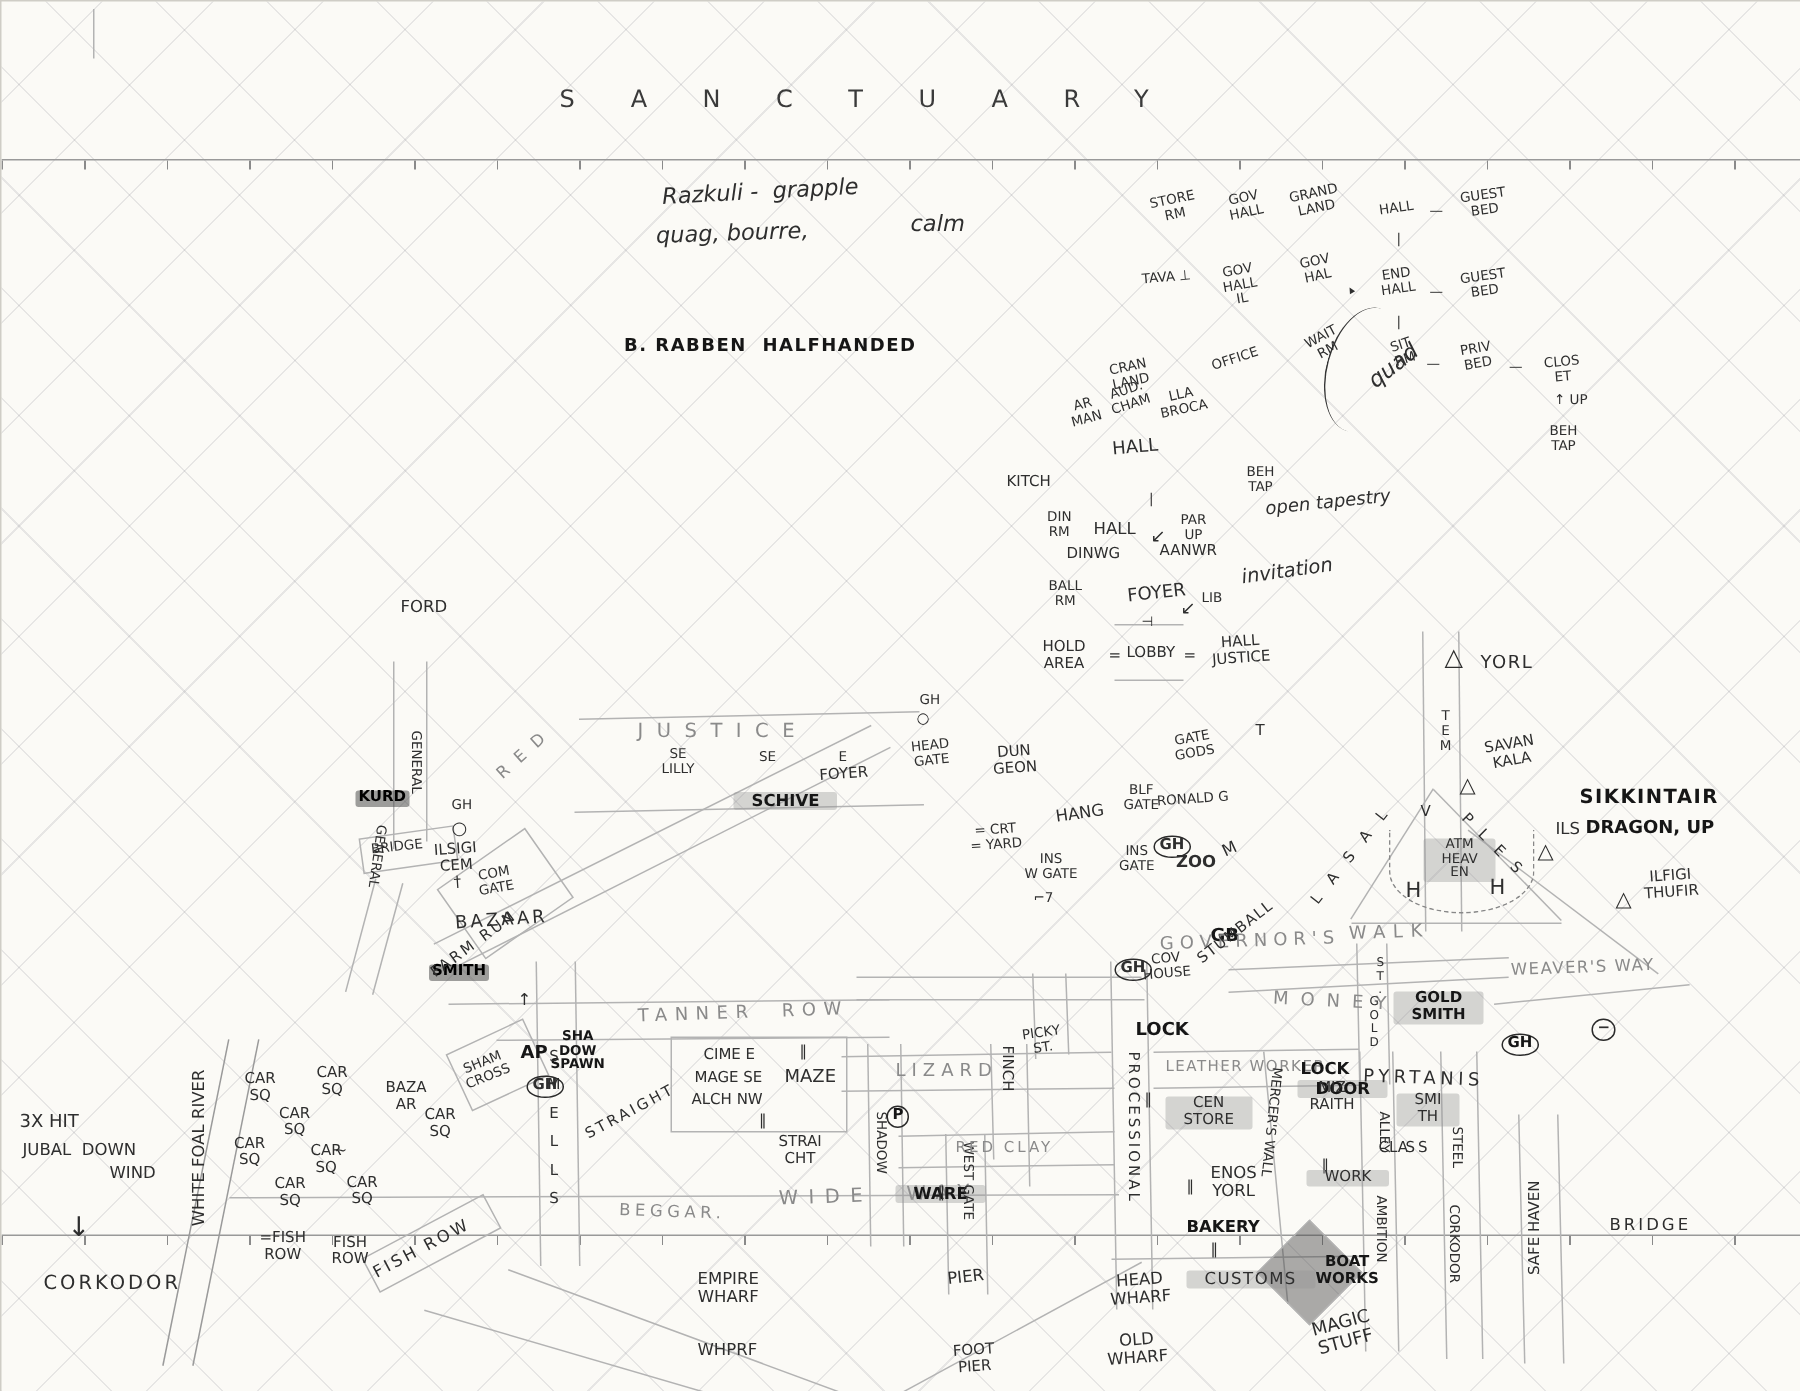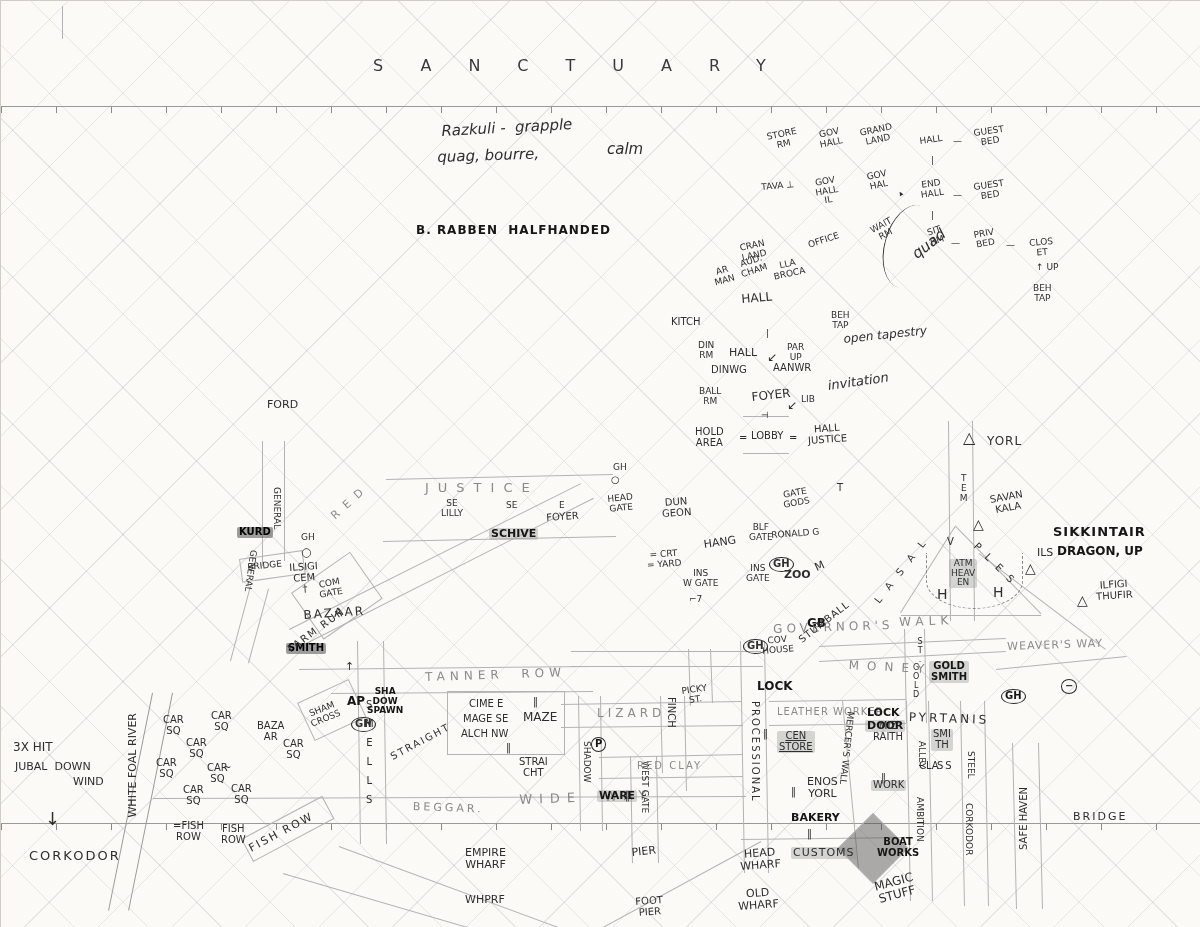--- a/index.html
+++ b/index.html
@@ -16,7 +16,7 @@
   .pencil{color:var(--pencil,#8a8a8a);}
   .bold{font-weight:bold;color:#161616;margin-top:16px;}
   .ital{font-style:italic;}
-  .hl{background:var(--hl,rgba(150,150,150,0.38));padding:0 2px;border-radius:2px;}
+  .hl{background:var(--hl,rgba(150,150,150,0.38));padding:0 12px;border-radius:2px;}
   .hl-dark{background:var(--hld,rgba(80,80,80,0.55));padding:0 2px;border-radius:2px;color:#000;}
   .circ{border:1.4px solid #2a2a2a;border-radius:50%;padding:1px 3px;font-size:8px;font-weight:bold;}
   .vert{writing-mode:vertical-rl;text-orientation:upright;}

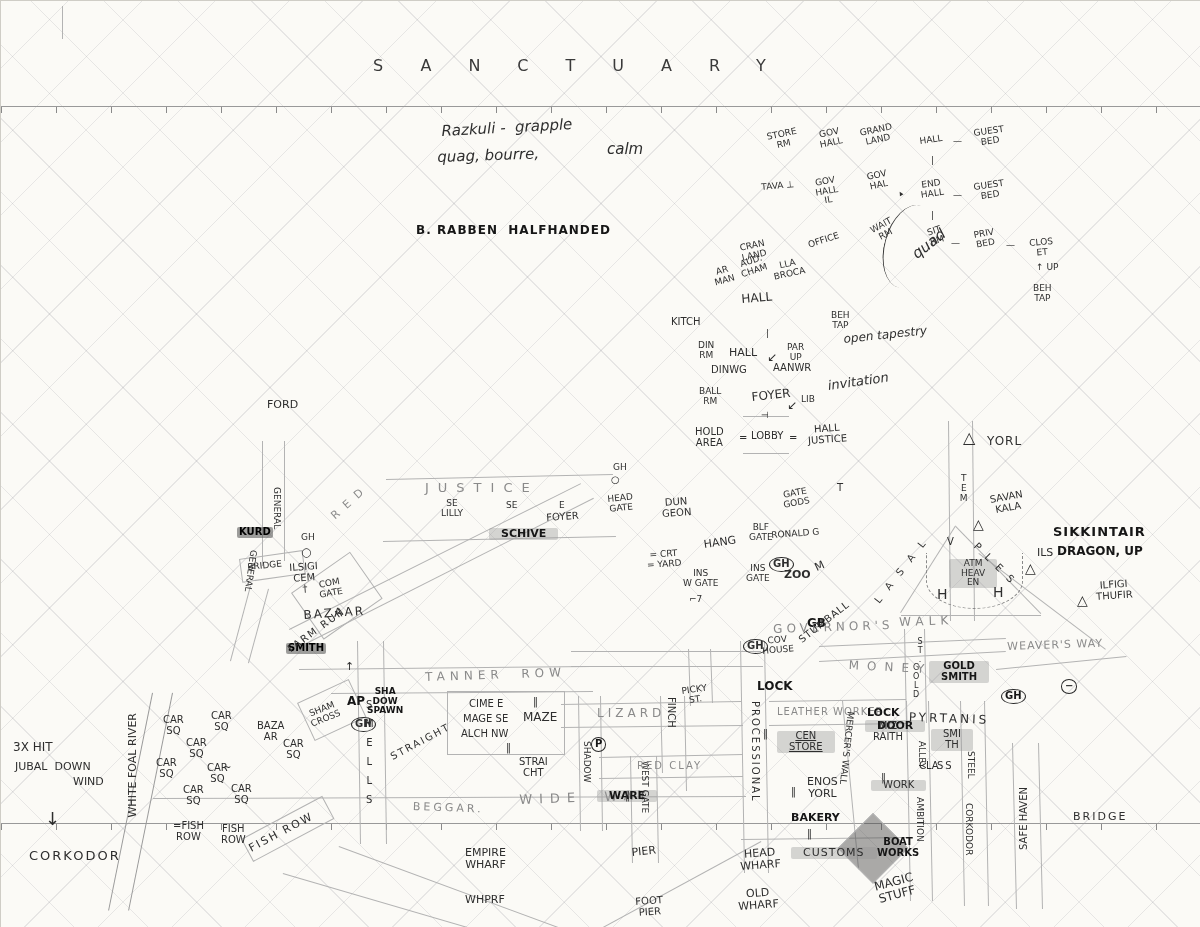--- a/index.html
+++ b/index.html
@@ -296,7 +296,7 @@
       <span class="lb verts" style="left: 748px; top: 700px; font-size: 10px; letter-spacing: 2px;">PROCESSIONAL</span>
       <span class="lb " style="left: 762px; top: 728px; font-size: 10px;">‖</span>
       <span class="lb pencil" style="left: 776px; top: 706px; font-size: 10px; letter-spacing: 1px;">LEATHER WORKER</span>
-      <span class="lb hl" style="left: 776px; top: 730px; font-size: 10px; text-decoration: underline;">CEN
+      <span class="lb hl" style="left: 776px; top: 730px; font-size: 10px;">CEN
 STORE</span>
       <span class="lb " style="left: 806px; top: 763px; font-size: 11px; margin-top: 12px;">ENOS
 YORL</span>

